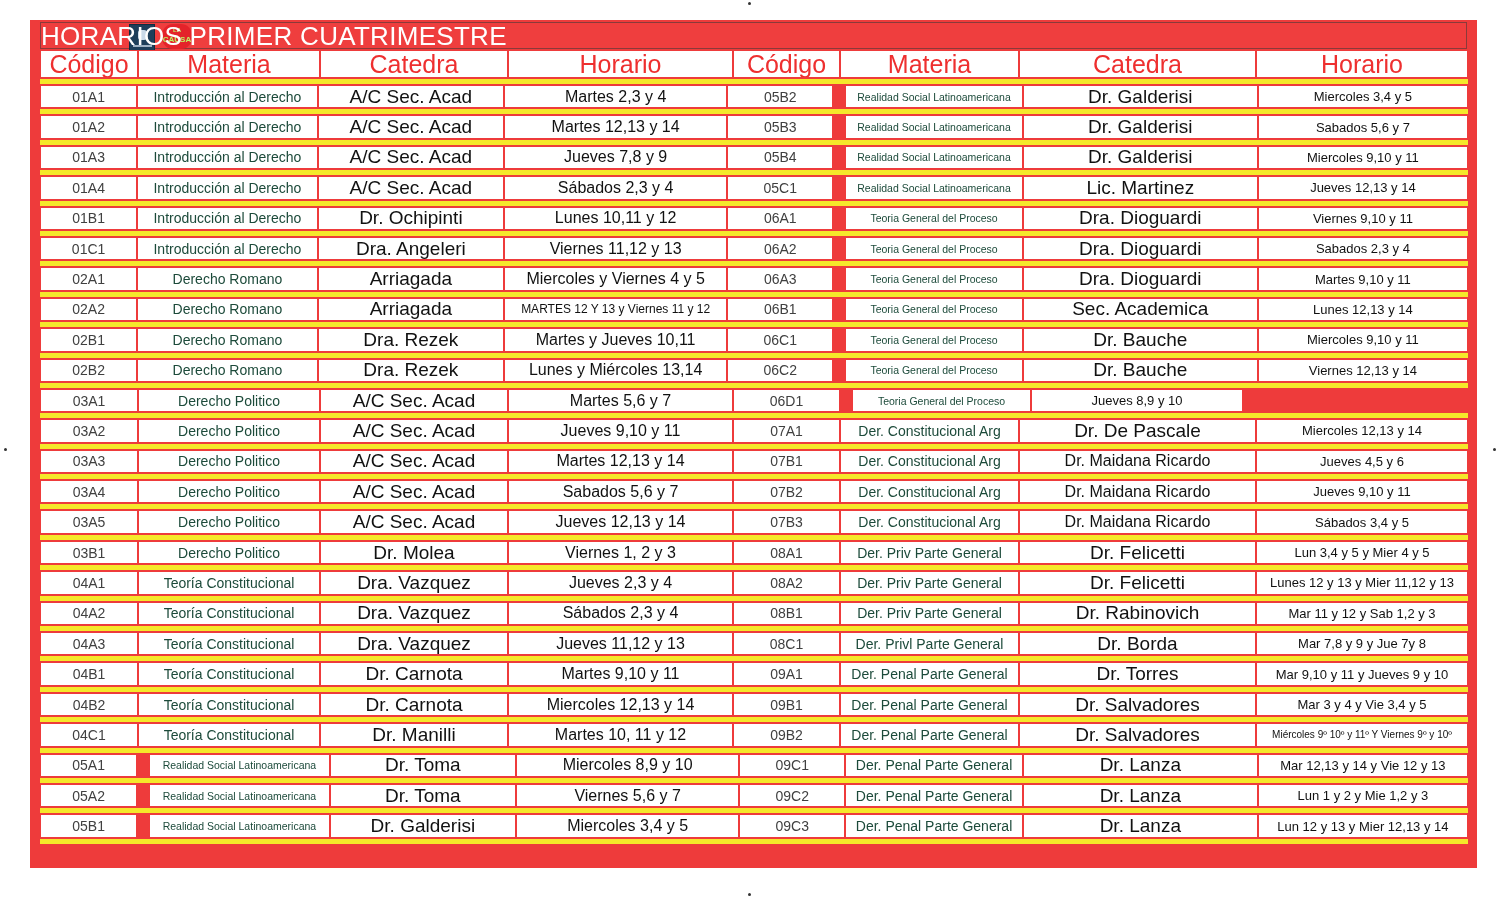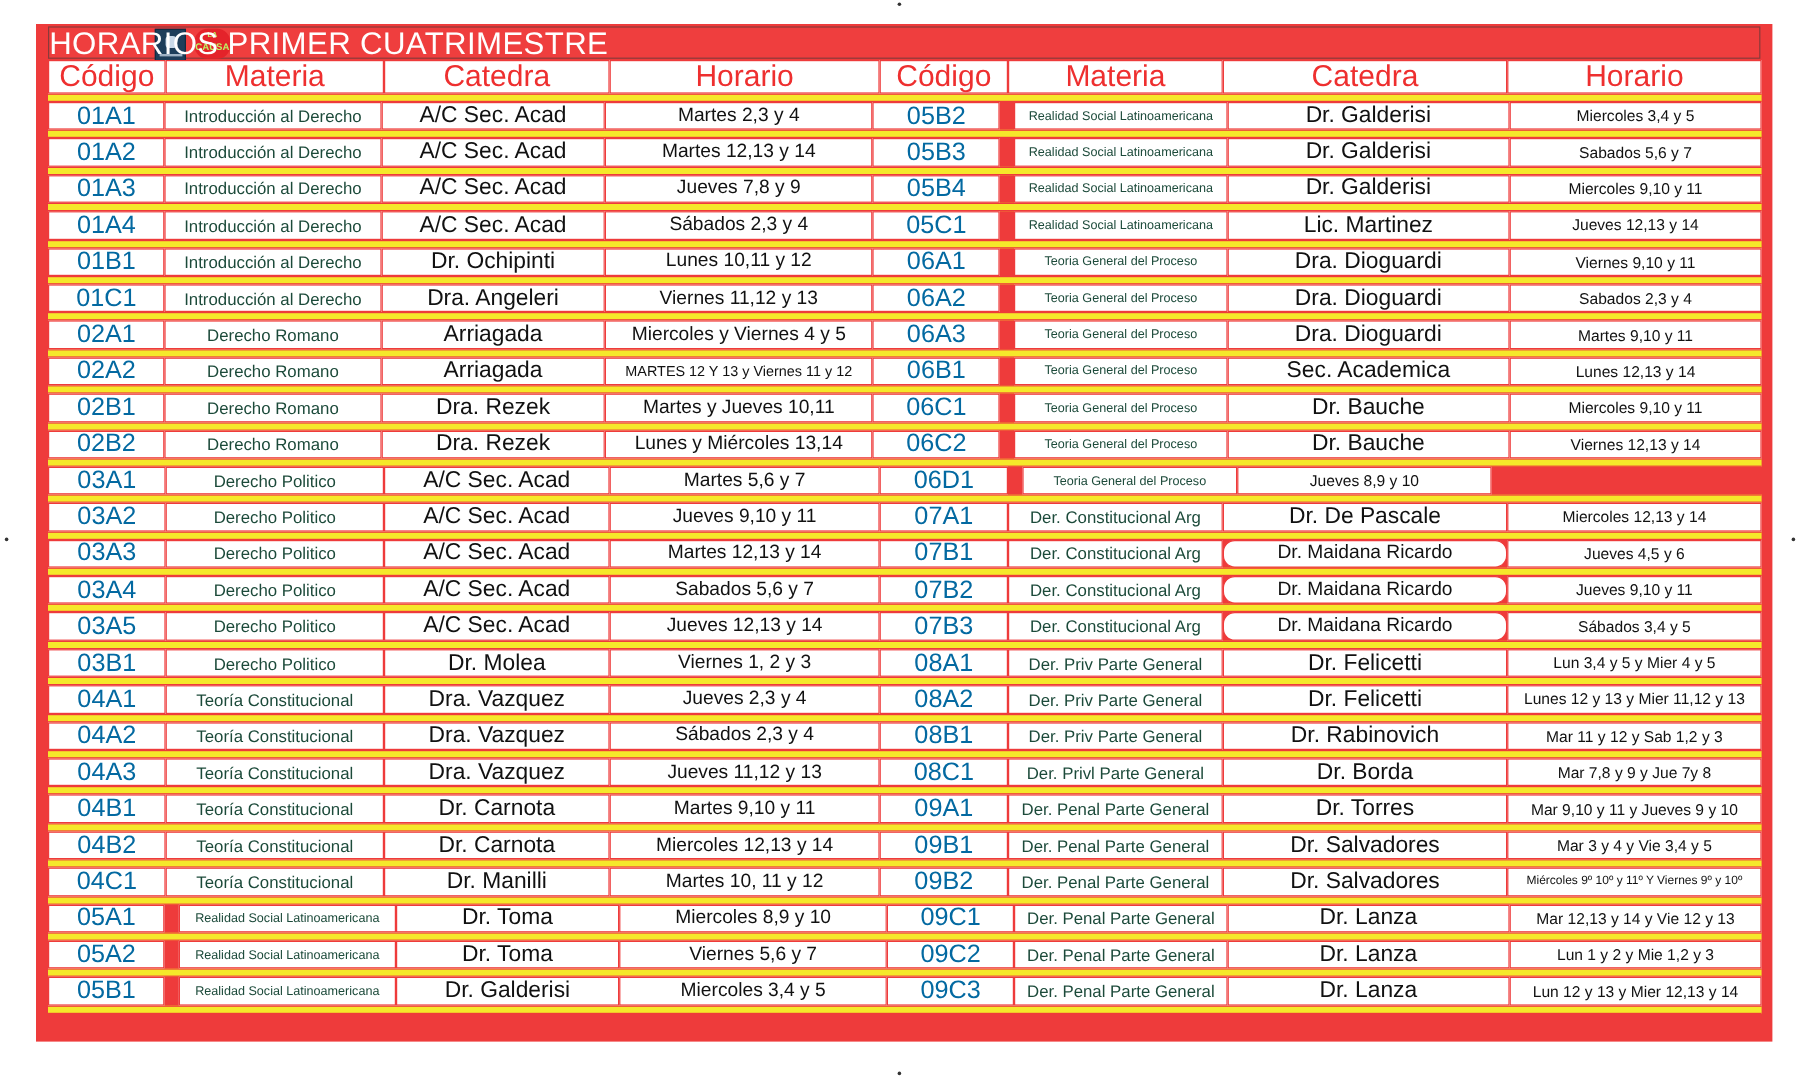--- a/index.html
+++ b/index.html
@@ -29,7 +29,7 @@
   .c-mat2 { width:179px; }
   .c-cat2 { width:237px; }
   .c-hor2 { width:212px; }
-  .code { font-size:21px; color:#0369a1; }
+  .code { font-size:14px; color:#404040; }
   .mat { font-size:14px; color:#1c4a3a; }
   .mat.small { font-size:10.5px;margin-left:12px; }
   .cat { font-size:19px; color:#111; }

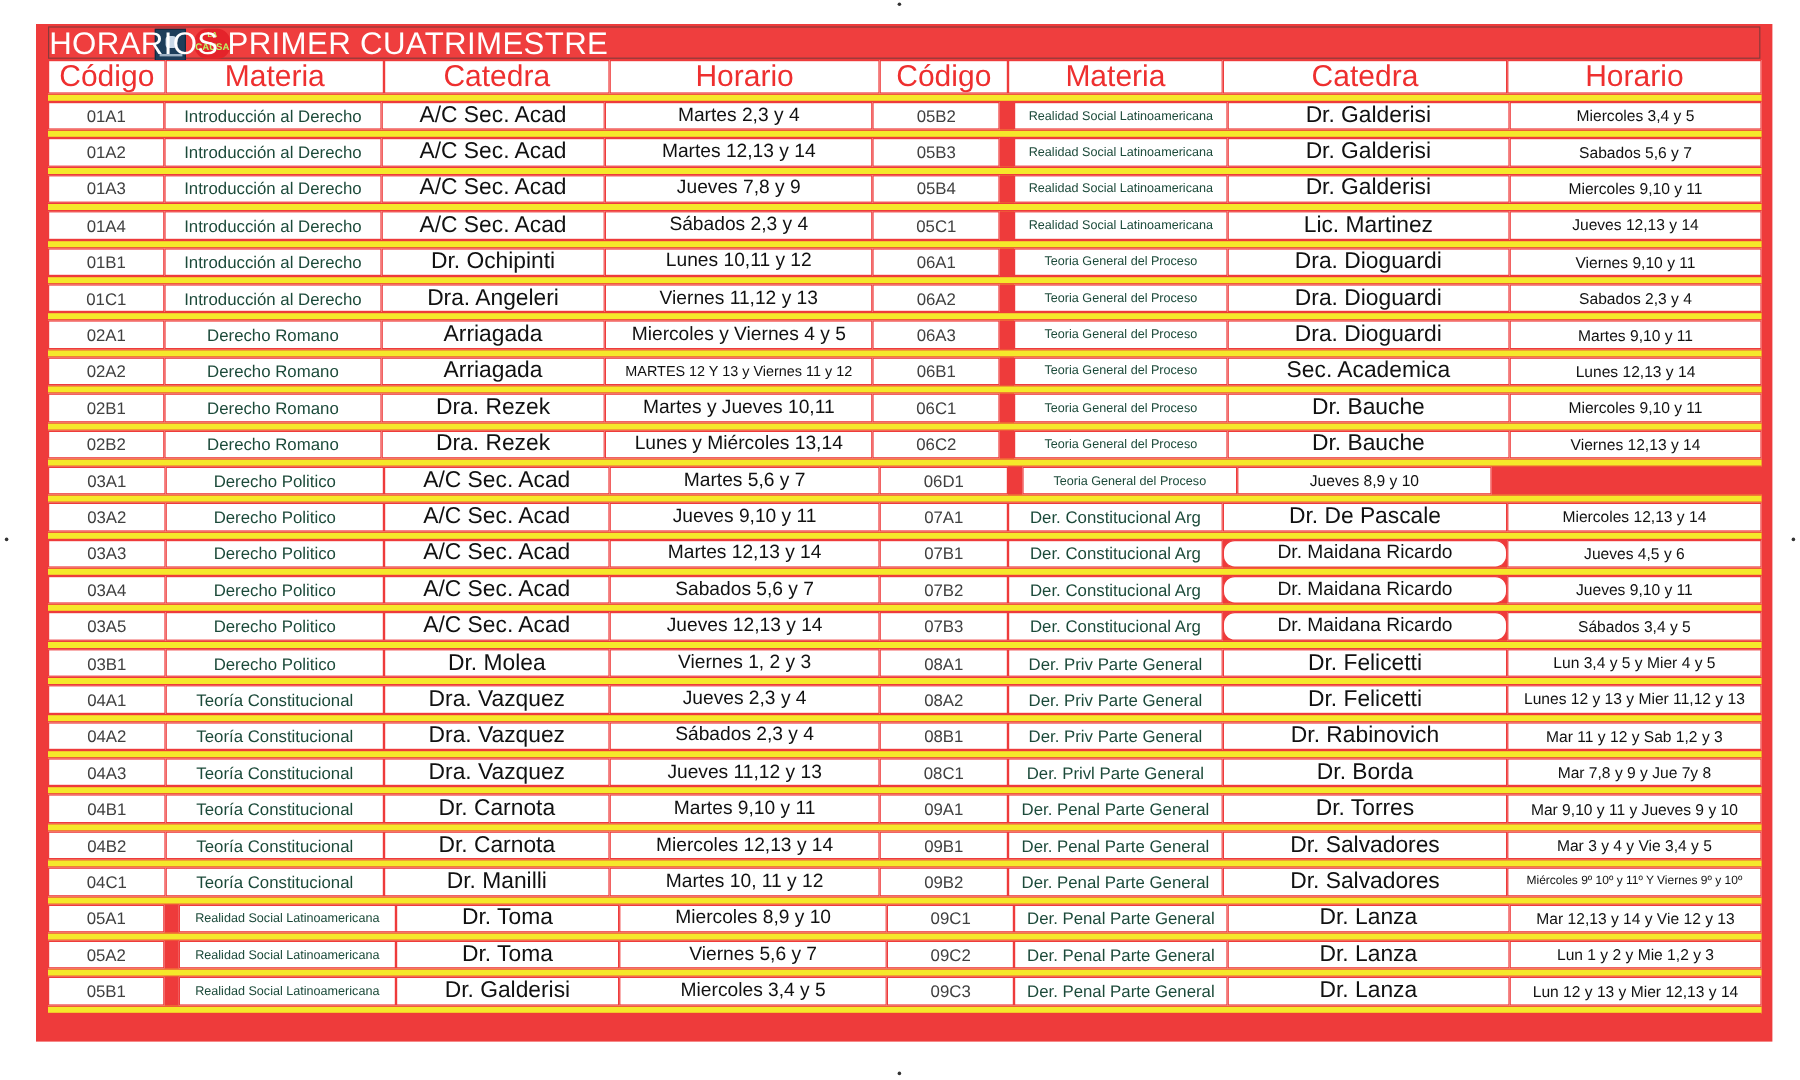--- a/index.html
+++ b/index.html
@@ -33,7 +33,7 @@
   .mat { font-size:14px; color:#1c4a3a; }
   .mat.small { font-size:10.5px;margin-left:12px; }
   .cat { font-size:19px; color:#111; }
-  .cat.sm { font-size:16px;border-radius:10px; }
+  .cat.sm { font-size:16px; }
   .hor { font-size:16px; color:#111; }
   .hor.small { font-size:12px; }
   .hor2 { font-size:13px; color:#111; }

